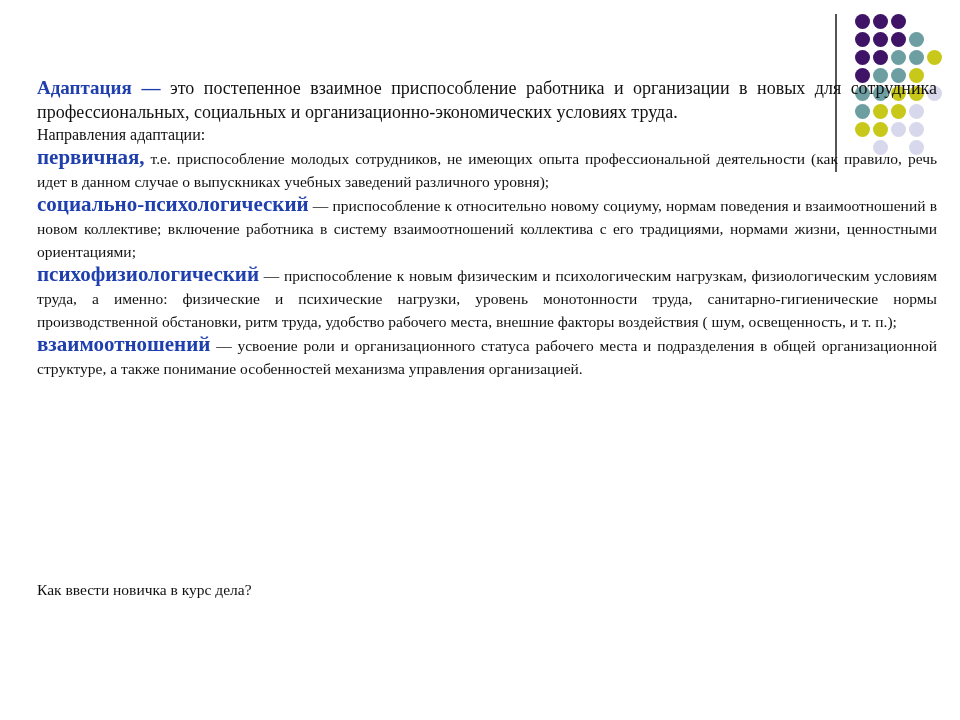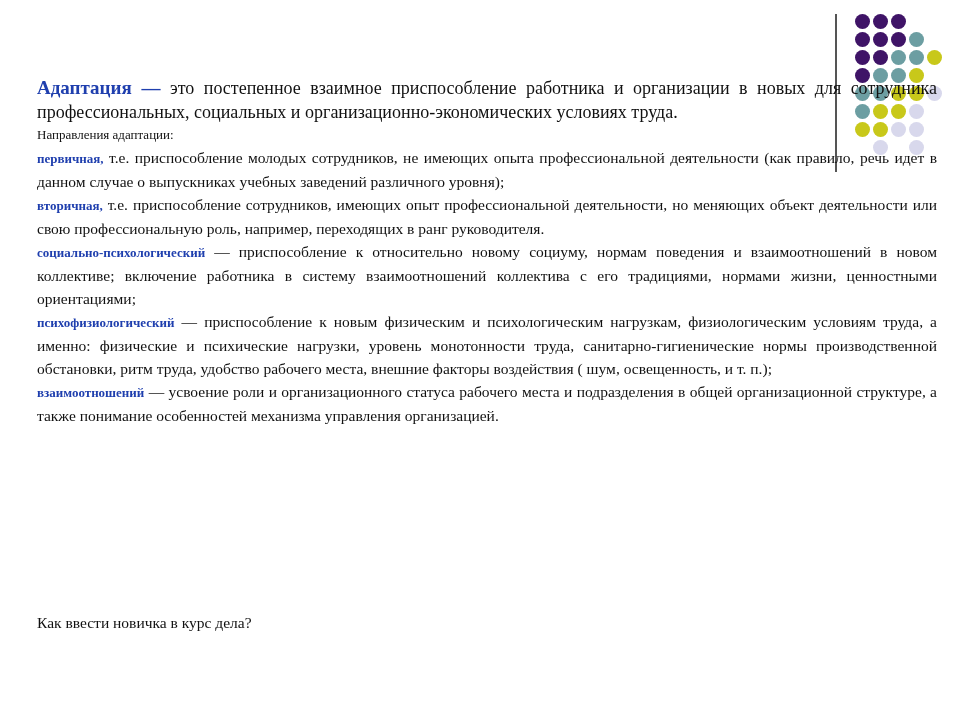--- a/index.html
+++ b/index.html
@@ -16,7 +16,7 @@
     .kw { color: #1f3fae; font-weight: bold; font-size: 13px; }
     .kw.lead-kw { font-size: 19px; }
     .just { text-align: justify; text-align-last: left; }
-    .heading { font-size: 13px; line-height: 22px; margin: 0; }
+    .heading { font-size: 16px; line-height: 22px; margin: 0; }
     .question { position: absolute; left: 37px; top: 614px; font-size: 15.5px; }
   </style>
 </head>

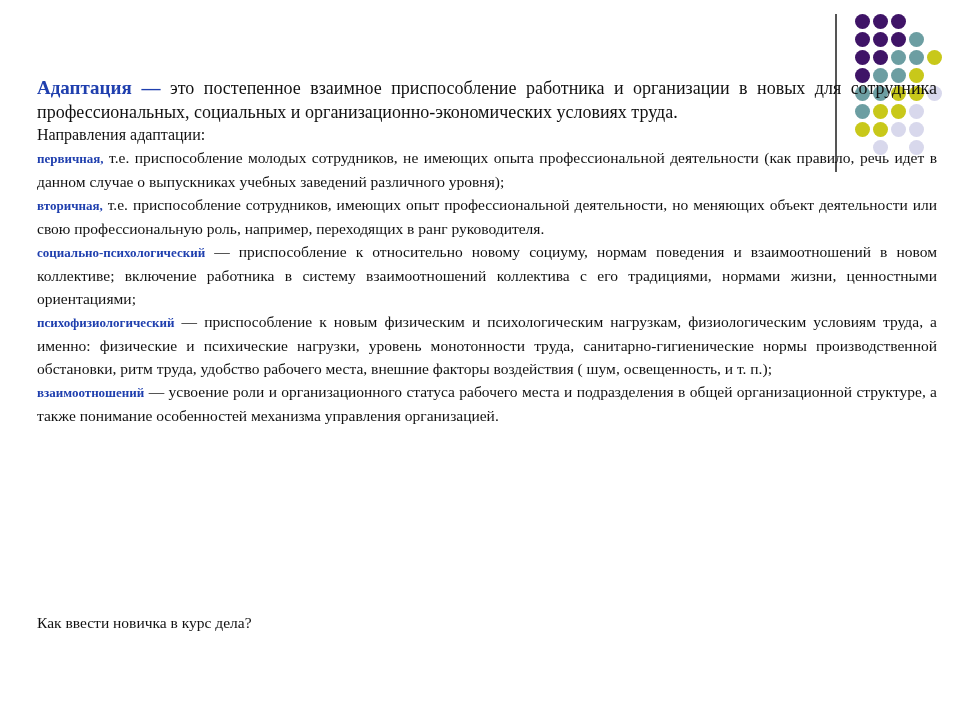--- a/index.html
+++ b/index.html
@@ -13,7 +13,7 @@
     .content { position: absolute; left: 37px; top: 32px; width: 900px; margin-top: 44px; }
     .p { margin: 0; font-size: 15.5px; line-height: 23px; }
     .lead { font-size: 18px; line-height: 24px; }
-    .kw { color: #1f3fae; font-weight: bold; font-size: 13px; }
+    .kw { color: #1f3fae; font-weight: bold; font-size: 21px; }
     .kw.lead-kw { font-size: 19px; }
     .just { text-align: justify; text-align-last: left; }
     .heading { font-size: 16px; line-height: 22px; margin: 0; }

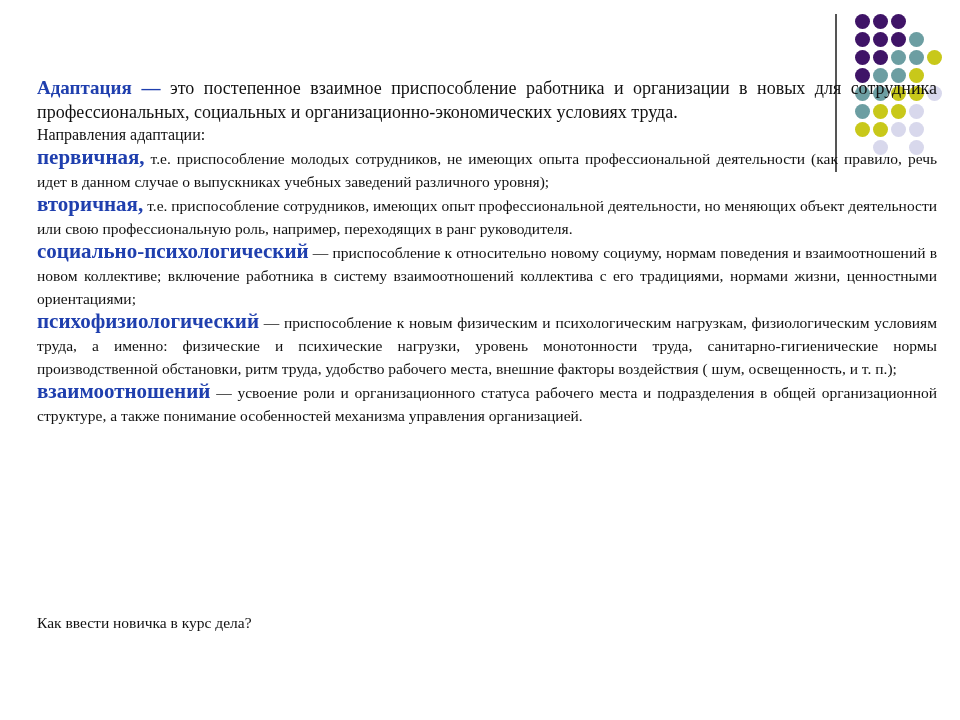--- a/index.html
+++ b/index.html
@@ -67,9 +67,6 @@
   <p class="p just">
     <span class="kw">первичная,</span><span> т.е. приспособление молодых сотрудников, не имеющих опыта профессиональной деятельности (как правило, речь идет в данном случае о выпускниках учебных заведений различного уровня);</span>
   </p>
-  <p class="p just">
-    <span class="kw">вторичная,</span><span> т.е. приспособление сотрудников, имеющих опыт профессиональной деятельности, но меняющих  объект деятельности или  свою профессиональную  роль, например, переходящих в ранг руководителя.</span>
-  </p>
 
 
   <p class="p just">

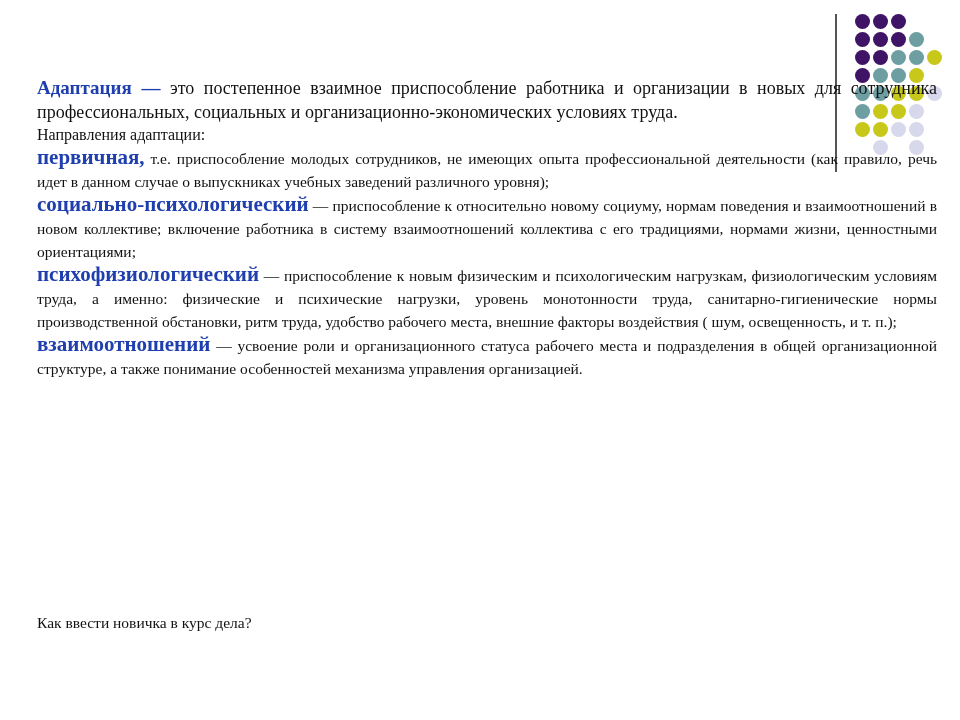--- a/index.html
+++ b/index.html
@@ -17,7 +17,7 @@
     .kw.lead-kw { font-size: 19px; }
     .just { text-align: justify; text-align-last: left; }
     .heading { font-size: 16px; line-height: 22px; margin: 0; }
-    .question { position: absolute; left: 37px; top: 614px; font-size: 15.5px; }
+    .question { position: absolute; left: 37px; top: 581px; font-size: 15.5px; }
   </style>
 </head>
 <body>

